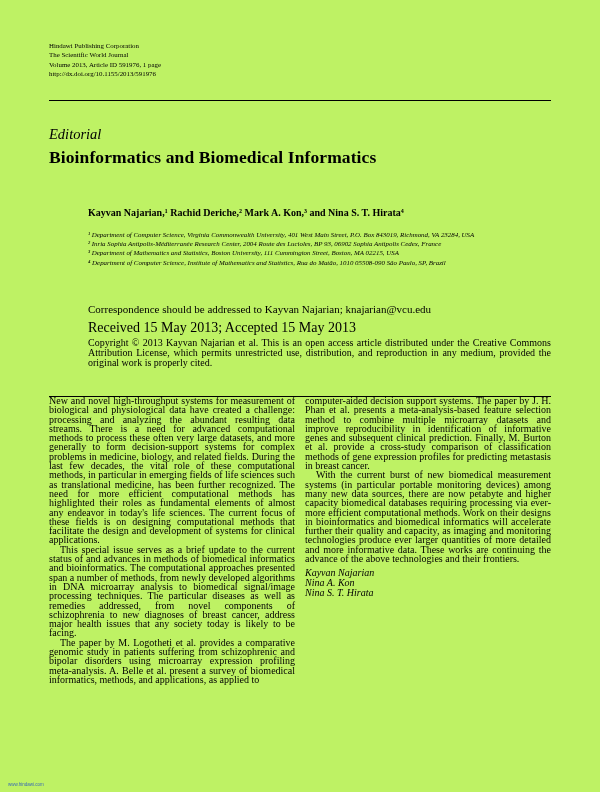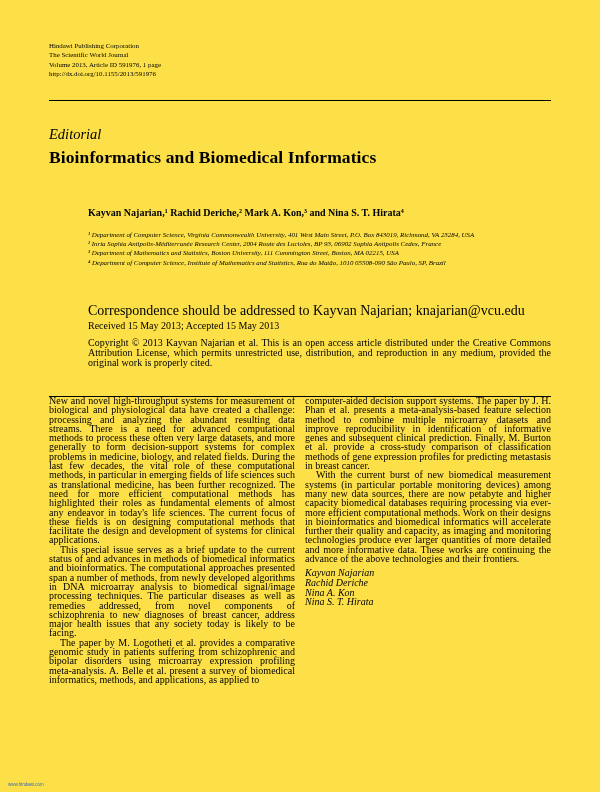--- a/index.html
+++ b/index.html
@@ -4,7 +4,7 @@
 <style>
   html,body{margin:0;padding:0;background:#ffffff;}
   .page{
-    position:relative;width:600px;height:792px;background:#fde047;
+    position:relative;width:600px;height:792px;background:#bef264;
     font-family:"Liberation Serif",serif;color:#000;overflow:hidden;
   }
   .header{position:absolute;left:49px;top:41px;font-size:6.9px;line-height:9.3px;}

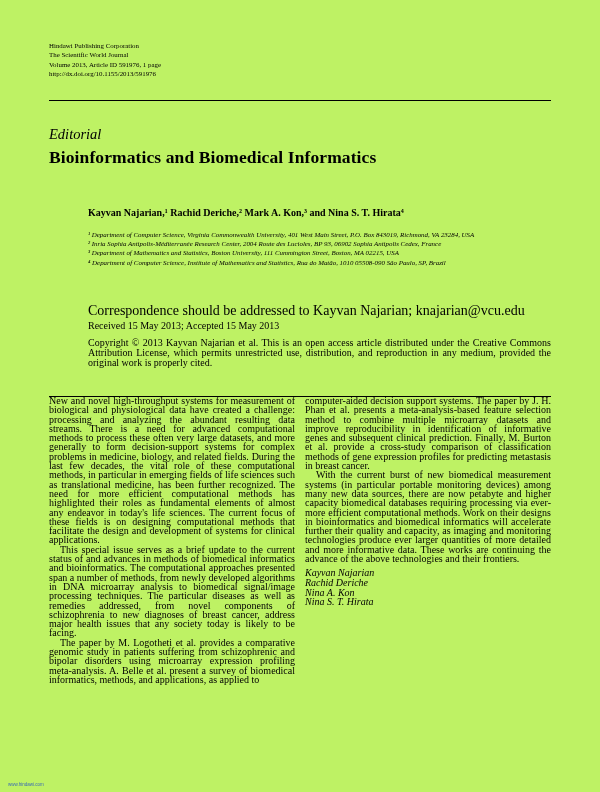--- a/index.html
+++ b/index.html
@@ -17,7 +17,7 @@
   .authors{position:absolute;left:88px;top:207px;font-size:10px;font-weight:bold;}
   .affils{position:absolute;left:88px;top:230px;width:445px;font-size:6.9px;font-style:italic;line-height:9.2px;}
   .affil{margin:0;text-indent:-7px;padding-left:7px;}
-  .corr{position:absolute;left:88px;top:303px;font-size:14px;}
+  .corr{position:absolute;left:88px;top:303px;font-size:11px;}
   .dates{position:absolute;left:88px;top:320px;font-size:10px;}
   .copyright{position:absolute;left:88px;top:338px;width:463px;font-size:10px;line-height:10px;text-align:justify;}
   .col{position:absolute;top:396px;width:246px;font-size:10px;line-height:9.3px;text-align:justify;}

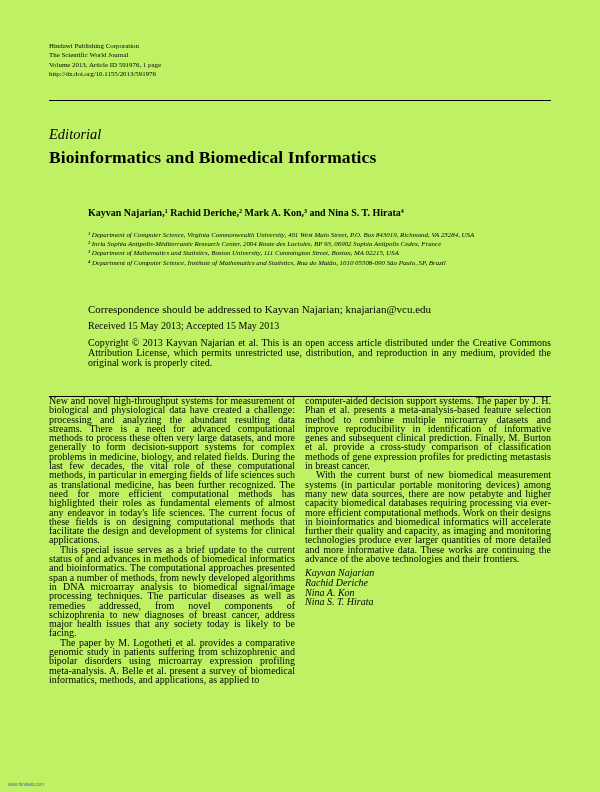--- a/index.html
+++ b/index.html
@@ -18,7 +18,7 @@
   .affils{position:absolute;left:88px;top:230px;width:445px;font-size:6.9px;font-style:italic;line-height:9.2px;}
   .affil{margin:0;text-indent:-7px;padding-left:7px;}
   .corr{position:absolute;left:88px;top:303px;font-size:11px;}
-  .dates{position:absolute;left:88px;top:320px;font-size:10px;}
+  .dates{position:absolute;left:88px;top:320px;font-size:14px;}
   .copyright{position:absolute;left:88px;top:338px;width:463px;font-size:10px;line-height:10px;text-align:justify;}
   .col{position:absolute;top:396px;width:246px;font-size:10px;line-height:9.3px;text-align:justify;}
   .col-left{left:49px;}

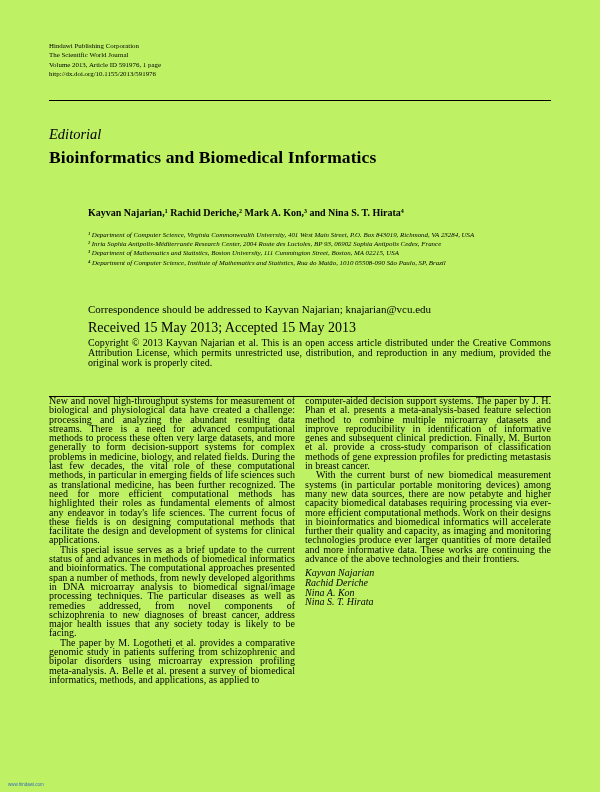--- a/index.html
+++ b/index.html
@@ -72,7 +72,6 @@
     <p class="indent">With the current burst of new biomedical measurement systems (in particular portable monitoring devices) among many new data sources, there are now petabyte and higher capacity biomedical databases requiring processing via ever-more efficient computational methods. Work on their designs in bioinformatics and biomedical informatics will accelerate further their quality and capacity, as imaging and monitoring technologies produce ever larger quantities of more detailed and more informative data. These works are continuing the advance of the above technologies and their frontiers.</p>
     <div class="sigs">
       <div>Kayvan Najarian</div>
-      <div>Rachid Deriche</div>
       <div>Nina A. Kon</div>
       <div>Nina S. T. Hirata</div>
     </div>

